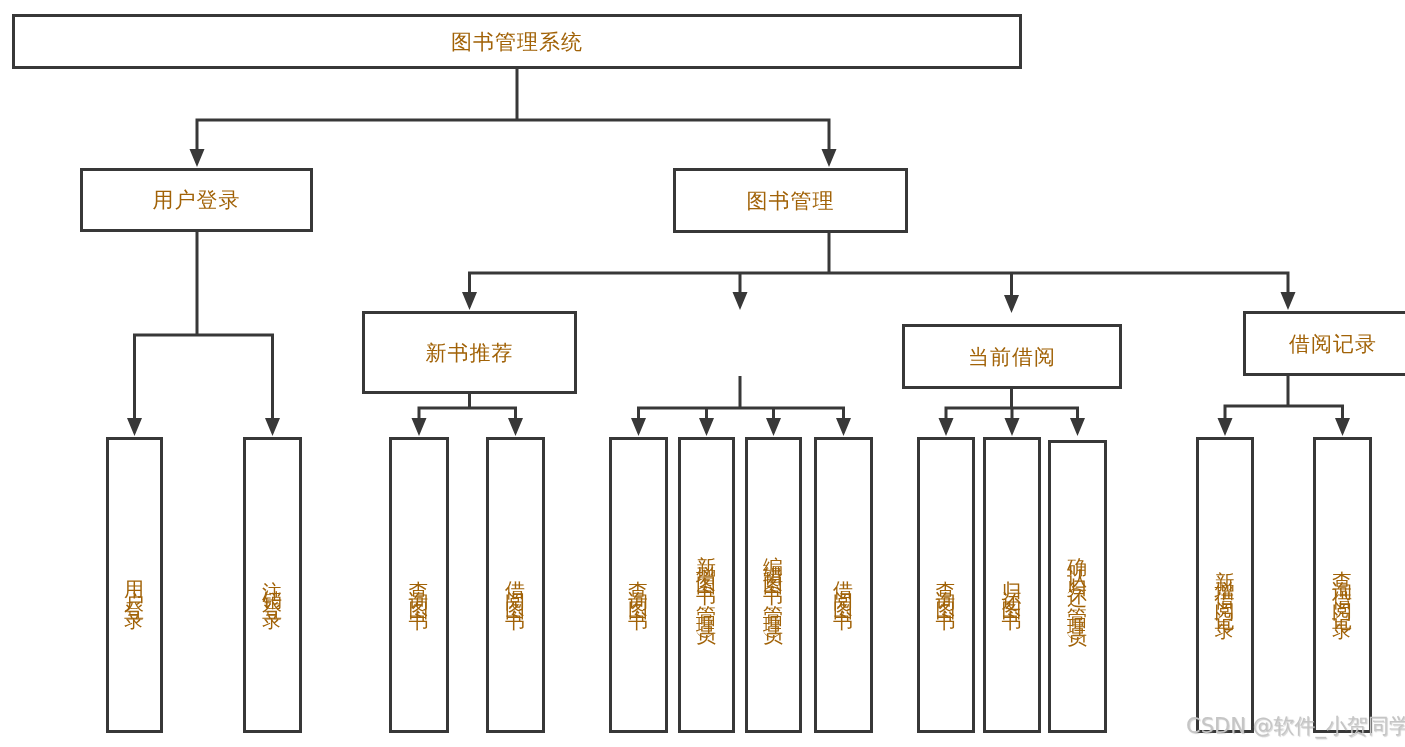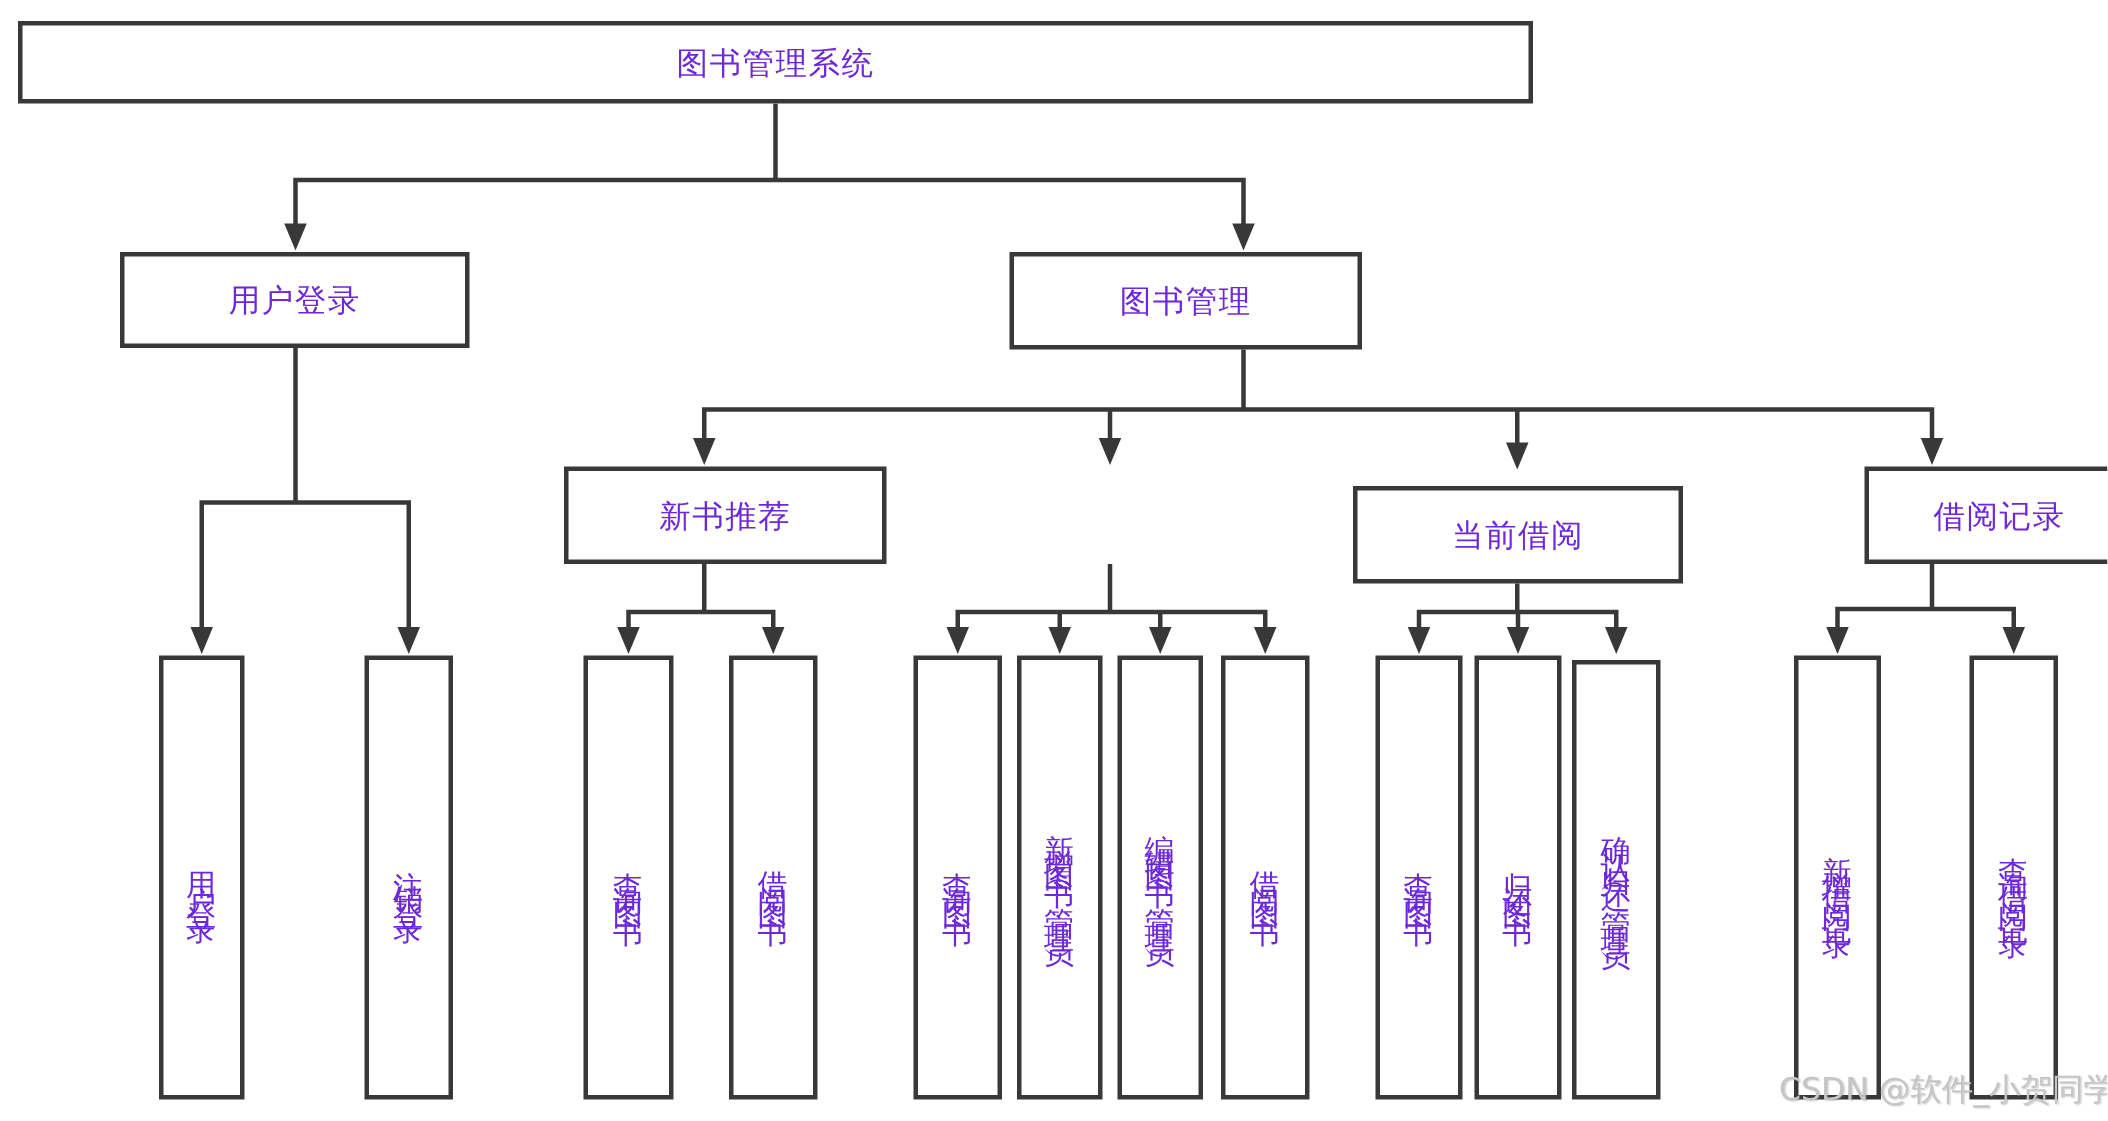--- a/index.html
+++ b/index.html
@@ -20,7 +20,7 @@
     border:3px solid #383838;
     background:#ffffff;
     display:flex; align-items:center; justify-content:center;
-    color:#6d28d9;
+    color:#a16207;
     text-align:center;
   }
   .h-node { font-size:21px; letter-spacing:1px; }

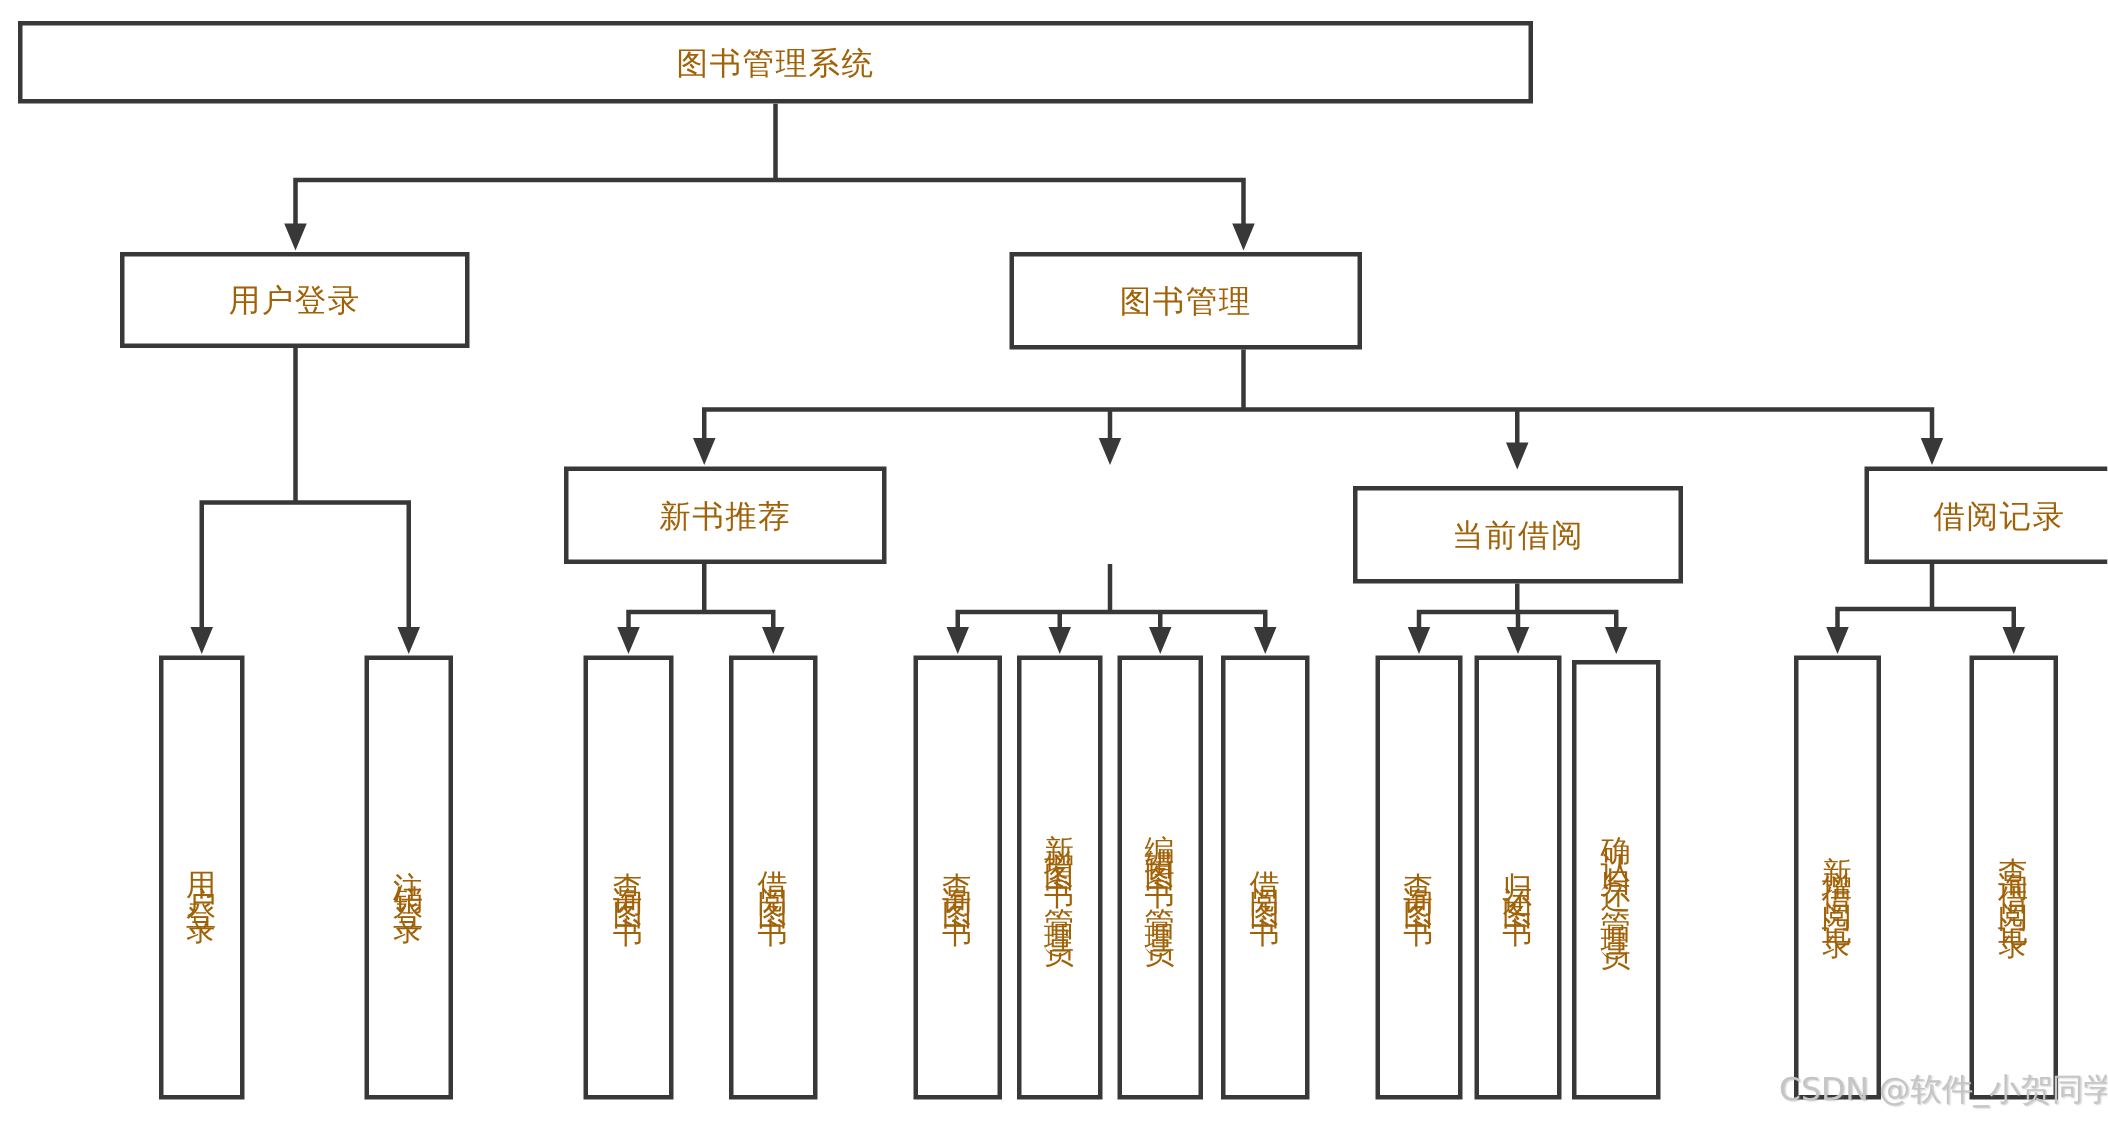--- a/index.html
+++ b/index.html
@@ -108,7 +108,7 @@
   <div class="node h-node" style="left:80px;top:168px;width:233px;height:64px">用户登录</div>
   <div class="node h-node" style="left:673px;top:168px;width:235px;height:65px">图书管理</div>
 
-  <div class="node h-node" style="left:376px;top:311px;width:215px;height:65px">新书推荐</div>
+  <div class="node h-node" style="left:362px;top:311px;width:215px;height:83px">新书推荐</div>
   <div class="node h-node" style="left:902px;top:324px;width:220px;height:65px">当前借阅</div>
   <div class="node h-node" style="left:1243px;top:311px;width:180px;height:65px">借阅记录</div>
 

